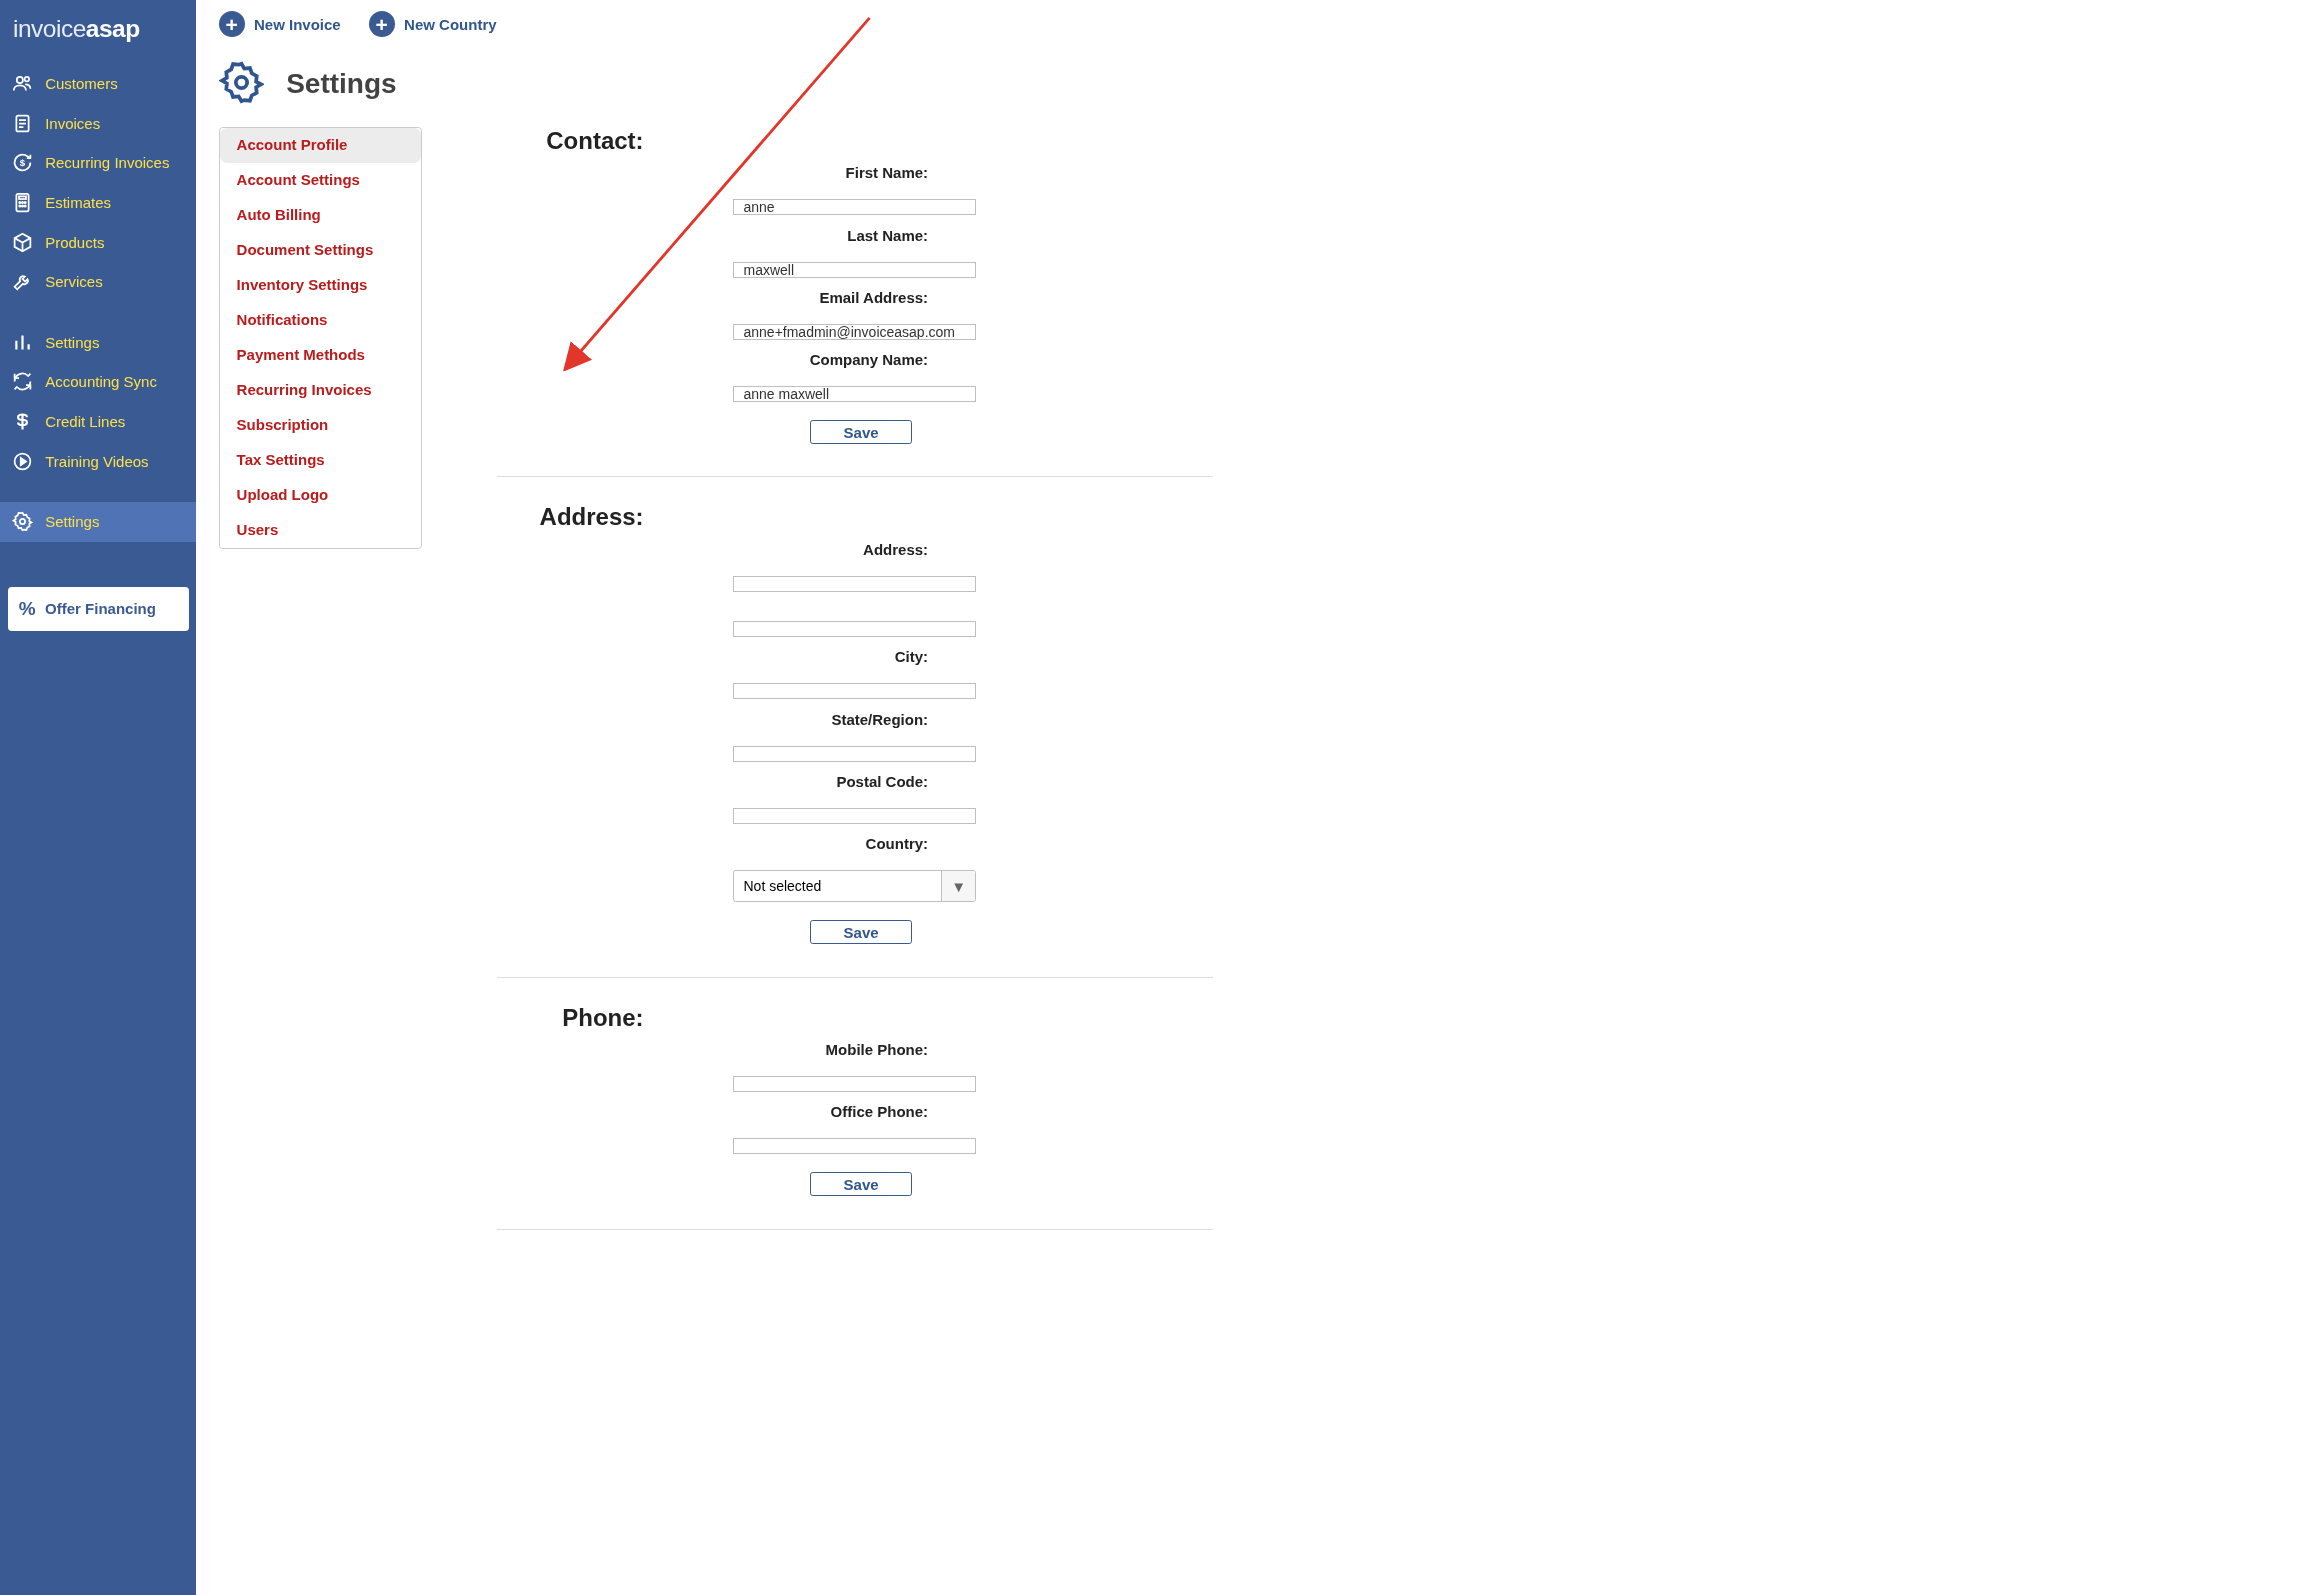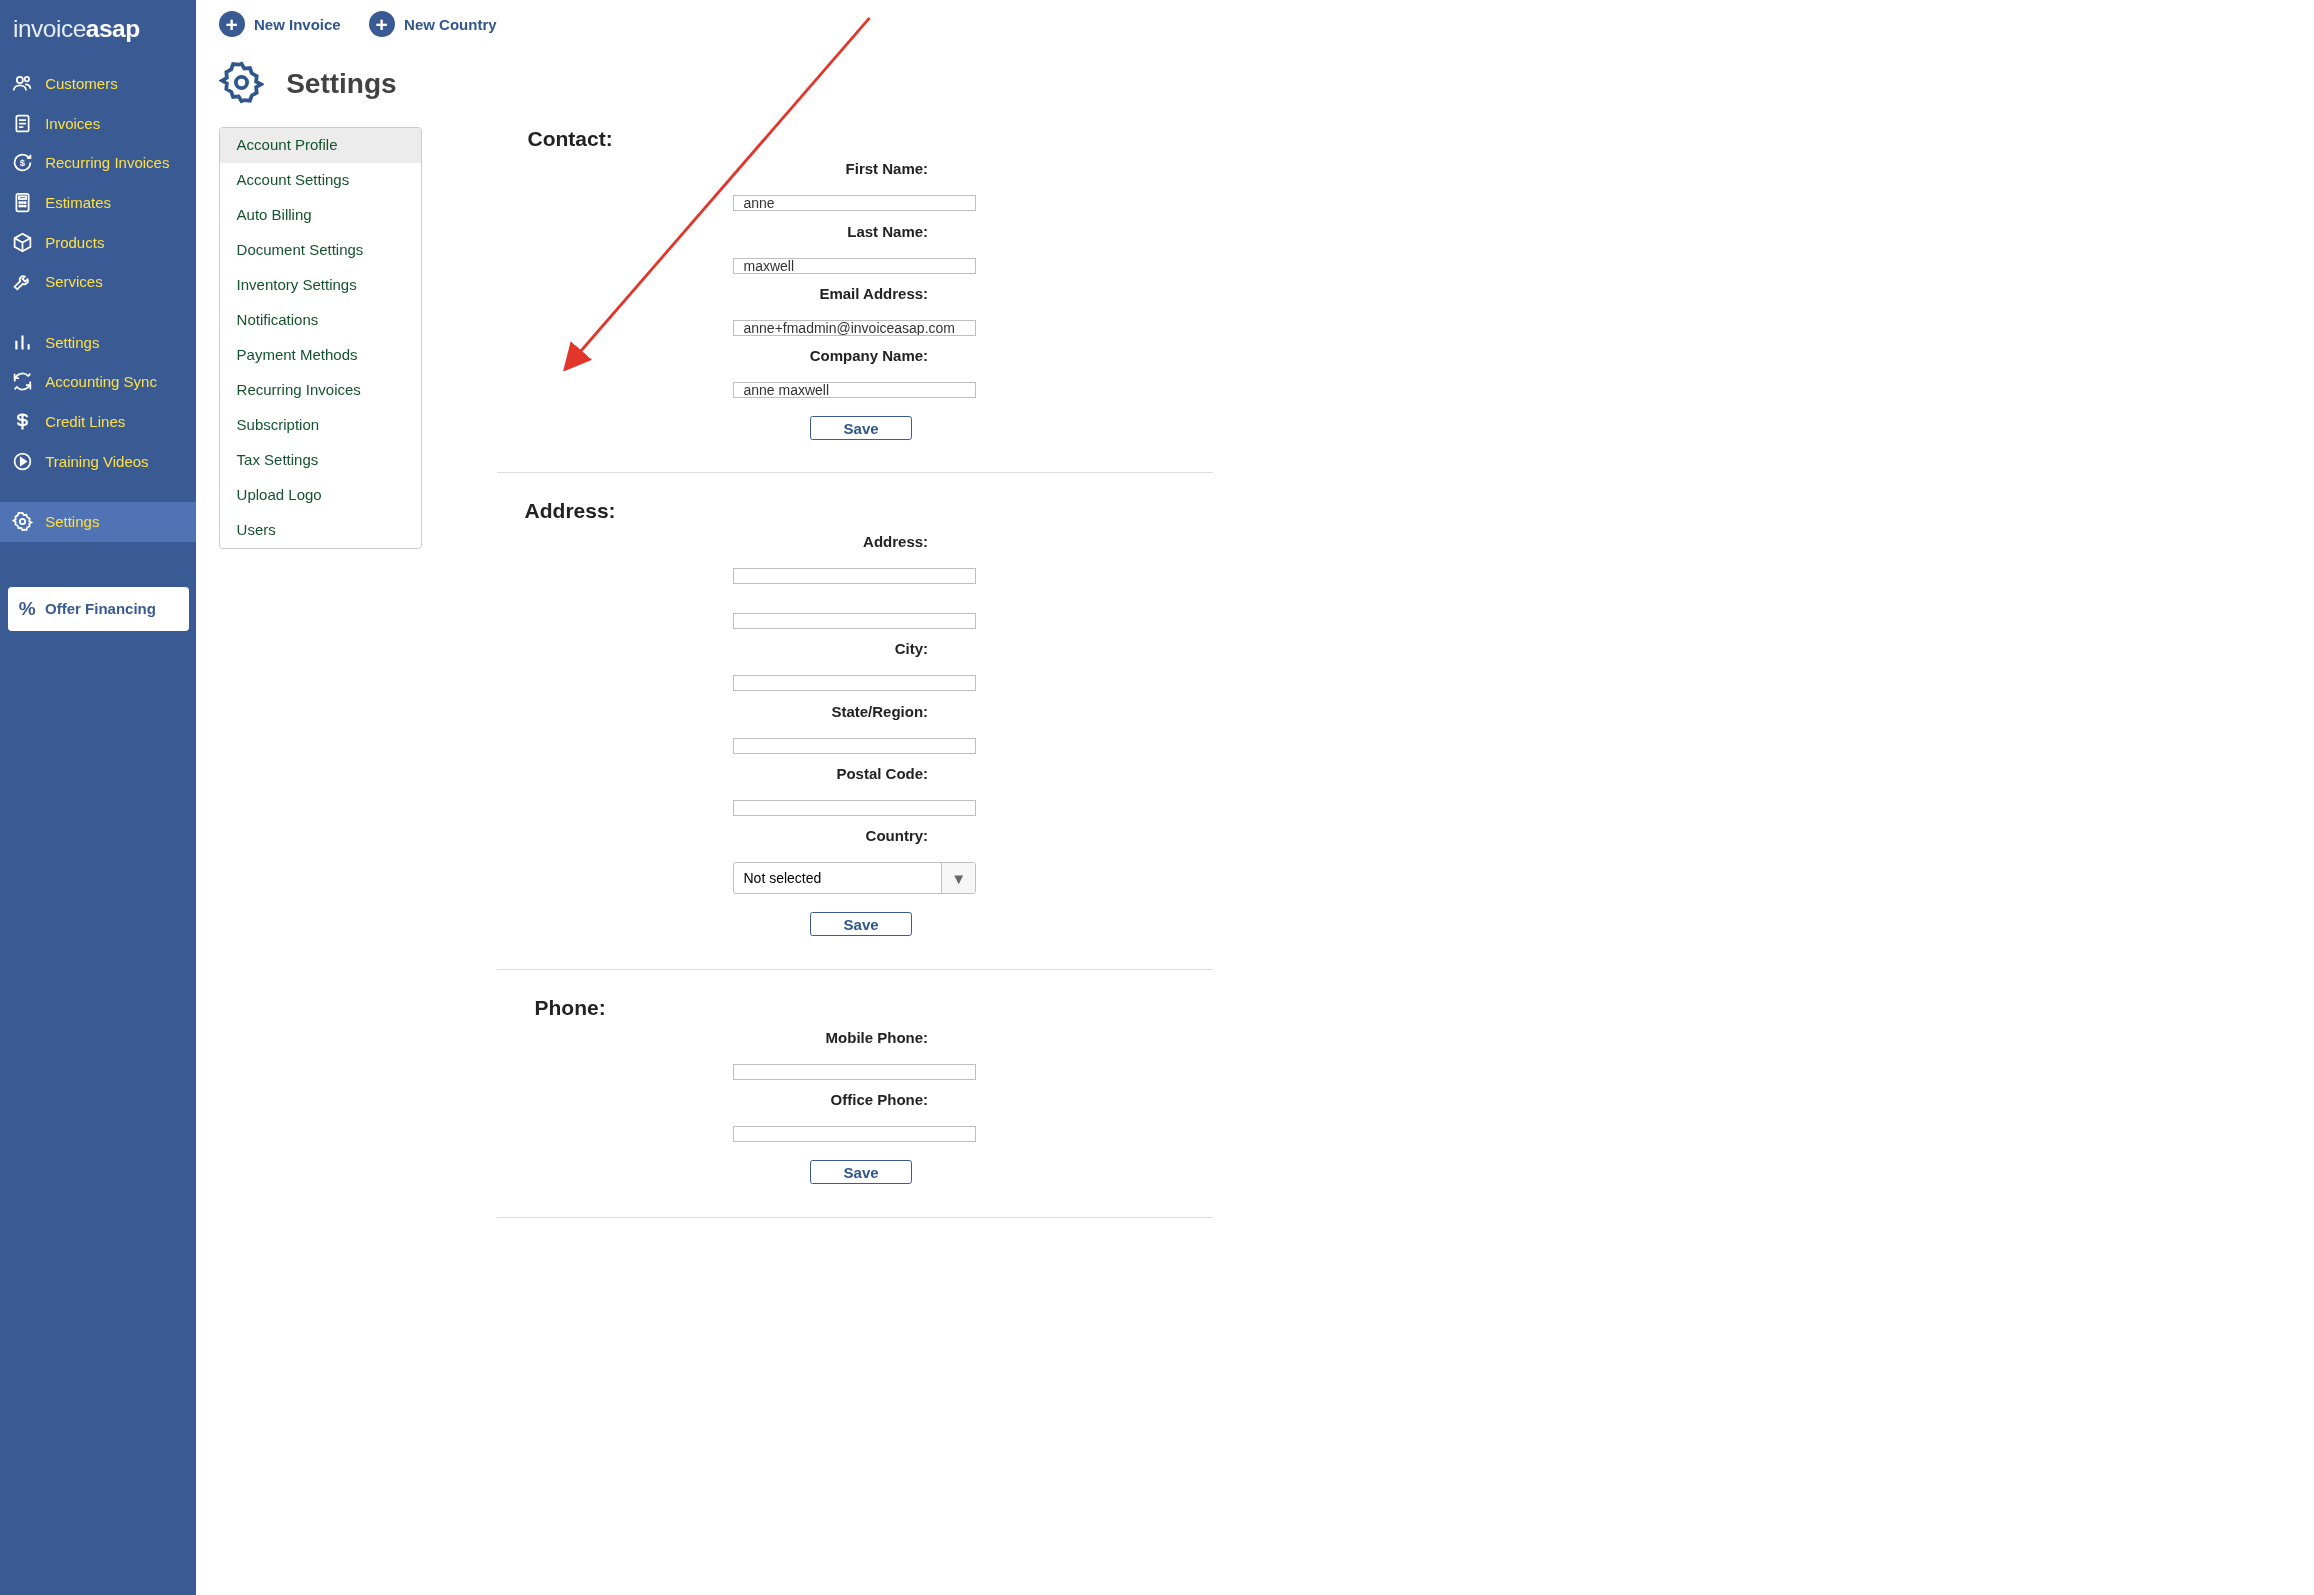--- a/index.html
+++ b/index.html
@@ -105,10 +105,11 @@
   .settings-menu-item {
     padding: 8.5px 17px;
     font-size: 15px;
-    color: #14532d;
+    color: #b91c1c;
     cursor: pointer;
     border-bottom: 0.9px solid transparent;
-    font-weight: 400;
+    font-weight: 700;
+    border-radius: 7px;
   }
   .settings-menu-item.selected { background: #ececec; }
   .form-area { flex: 0 0 716px; }

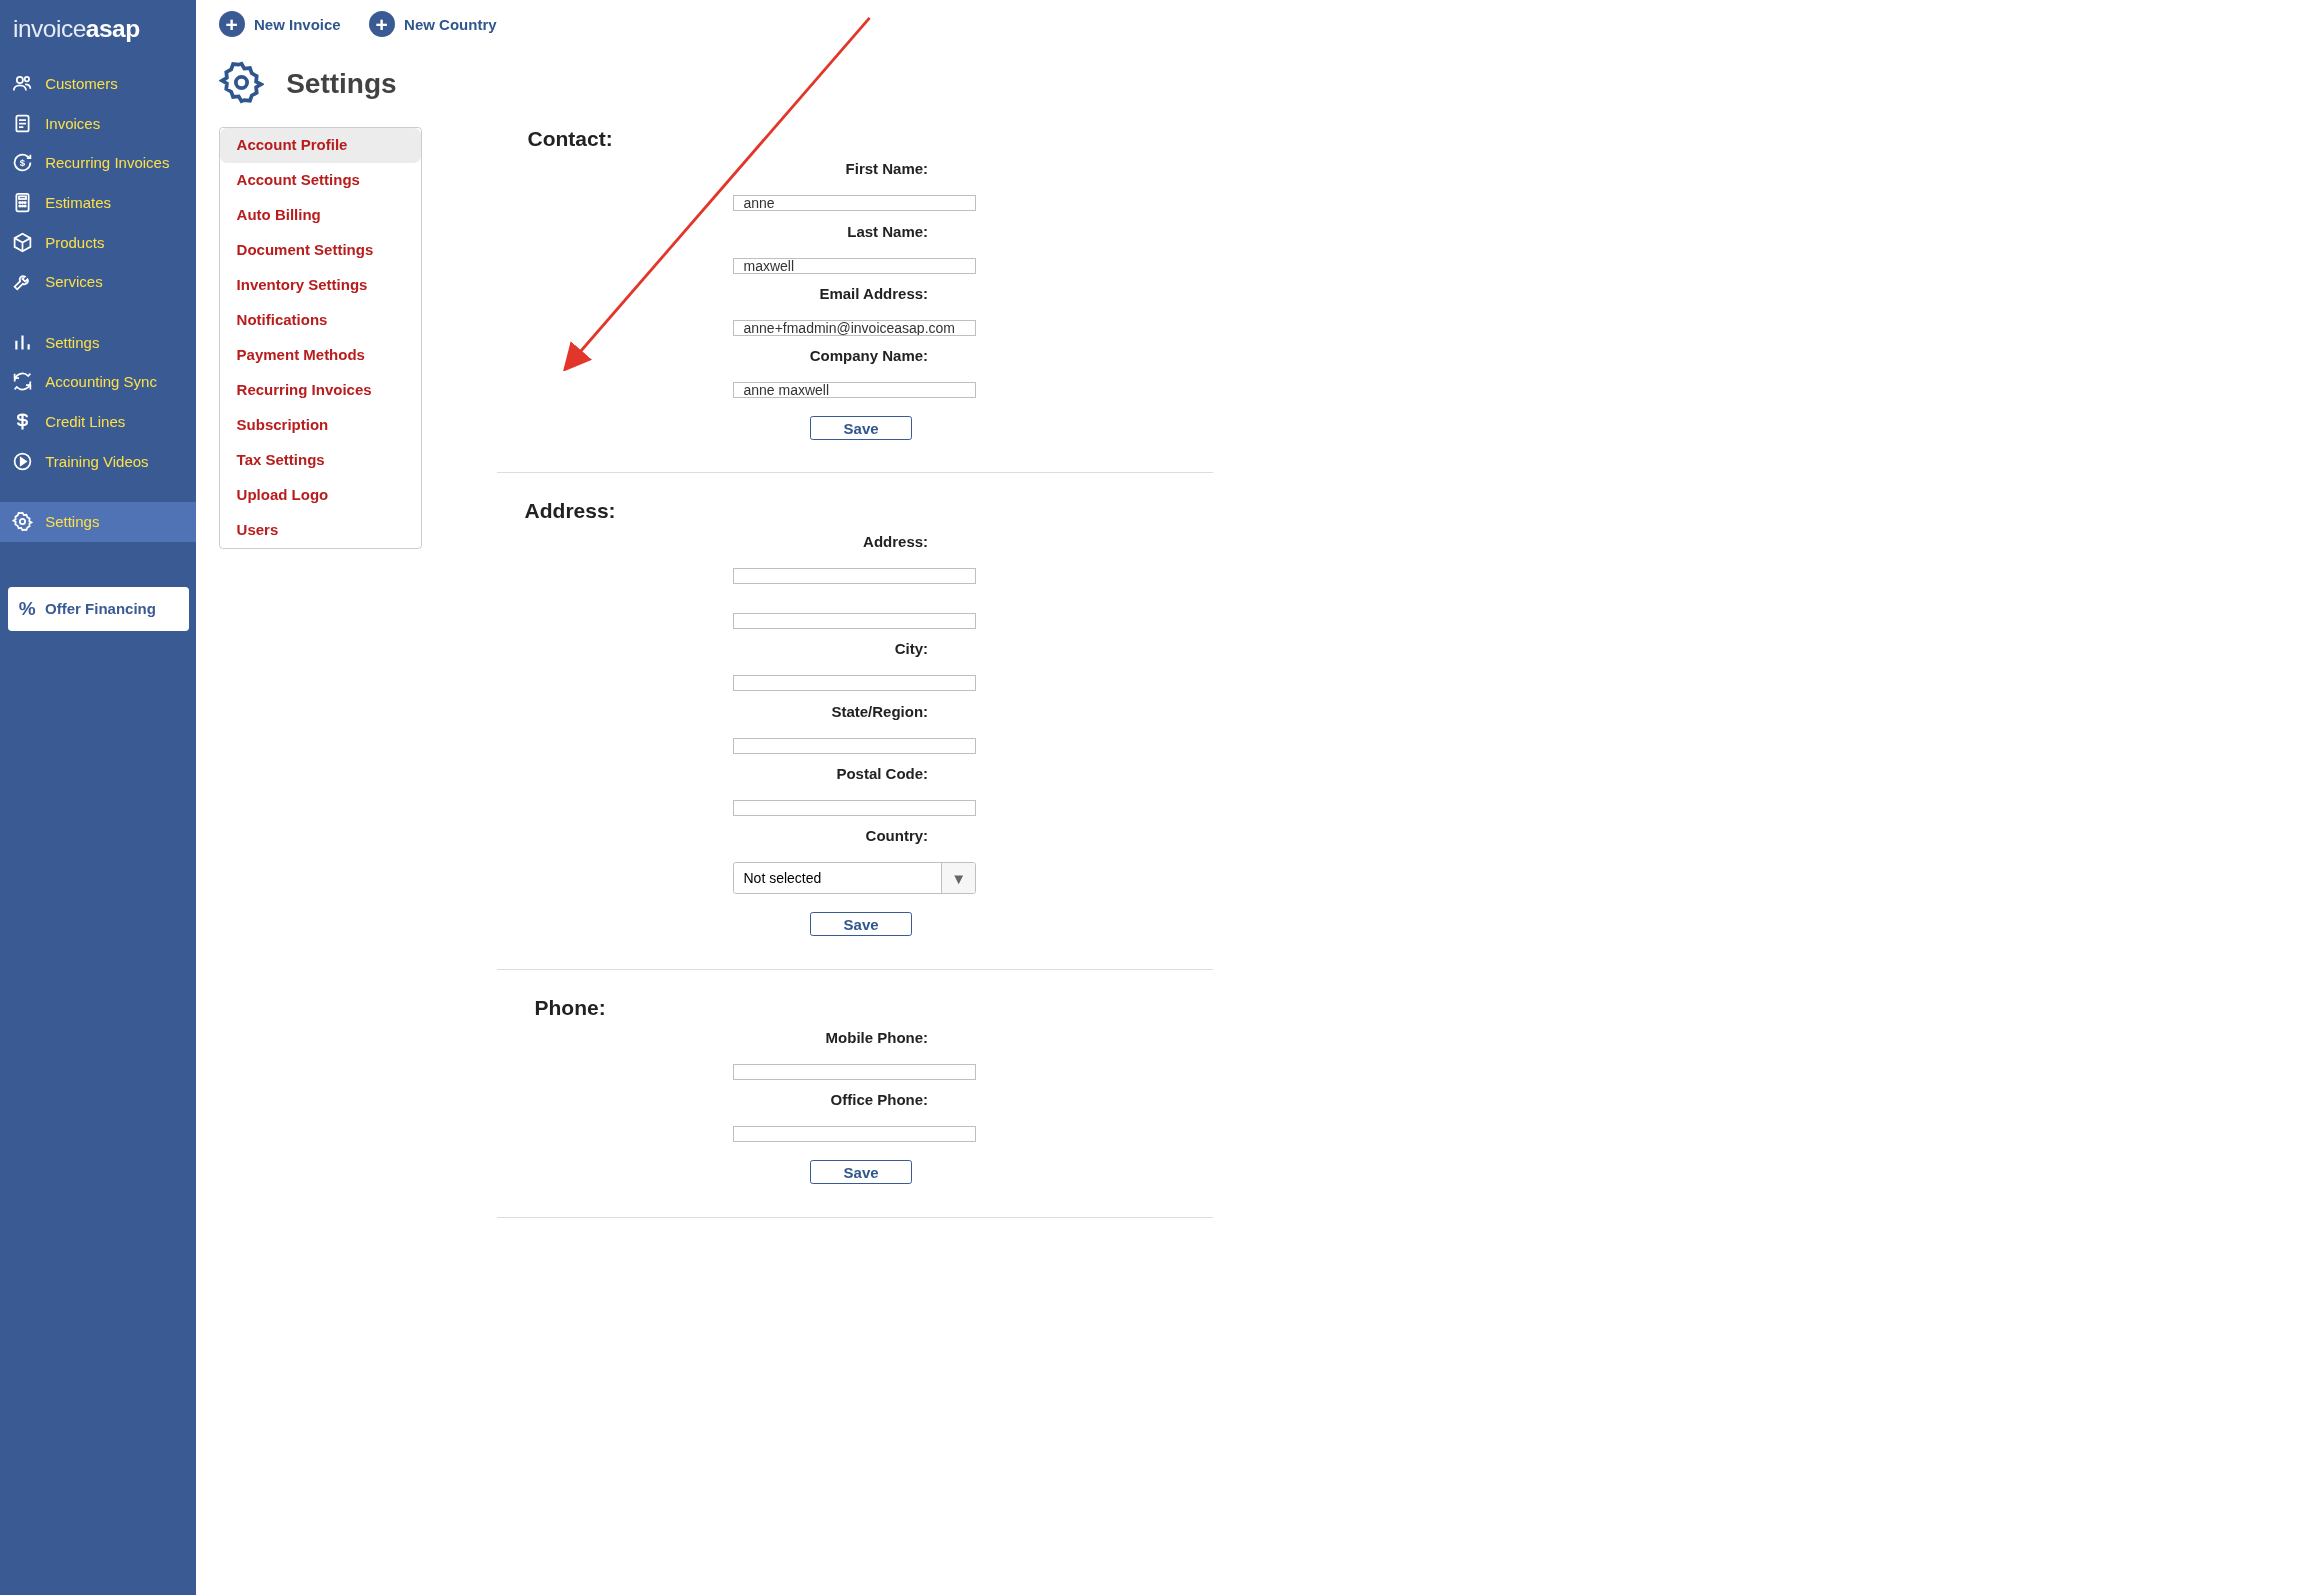--- a/index.html
+++ b/index.html
@@ -115,8 +115,8 @@
   .form-area { flex: 0 0 716px; }
   .form-section { border-bottom: 0.9px solid #ddd; padding-bottom: 21px; margin-bottom: 26px; }
   .section-head {
-    text-align: center;
-    font-size: 21px;
+    text-align: right;
+    font-size: 24px;
     font-weight: 800;
     color: #222;
     width: 147px;

